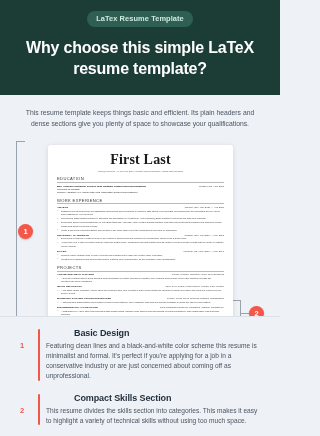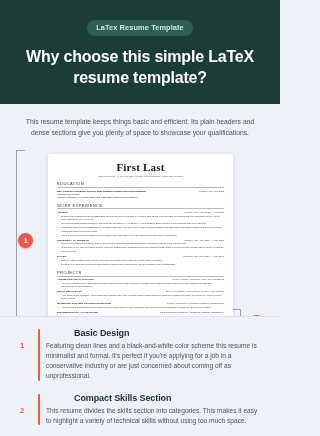--- a/index.html
+++ b/index.html
@@ -14,7 +14,7 @@
   
   .hero {
     background: #1b3d35;
-    padding: 16px 14px 16px;
+    padding: 7px 14px 16px;
     text-align: center;
   }
   .badge {

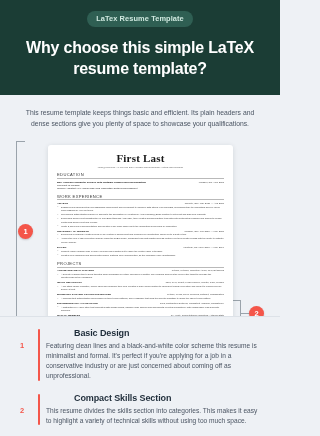--- a/index.html
+++ b/index.html
@@ -61,7 +61,7 @@
   .r-name {
     text-align: center;
     font-family: "Liberation Serif", serif;
-    font-size: 11px;
+    font-size: 14px;
     font-weight: bold;
     color: #1a1a1a;
     letter-spacing: .2px;

